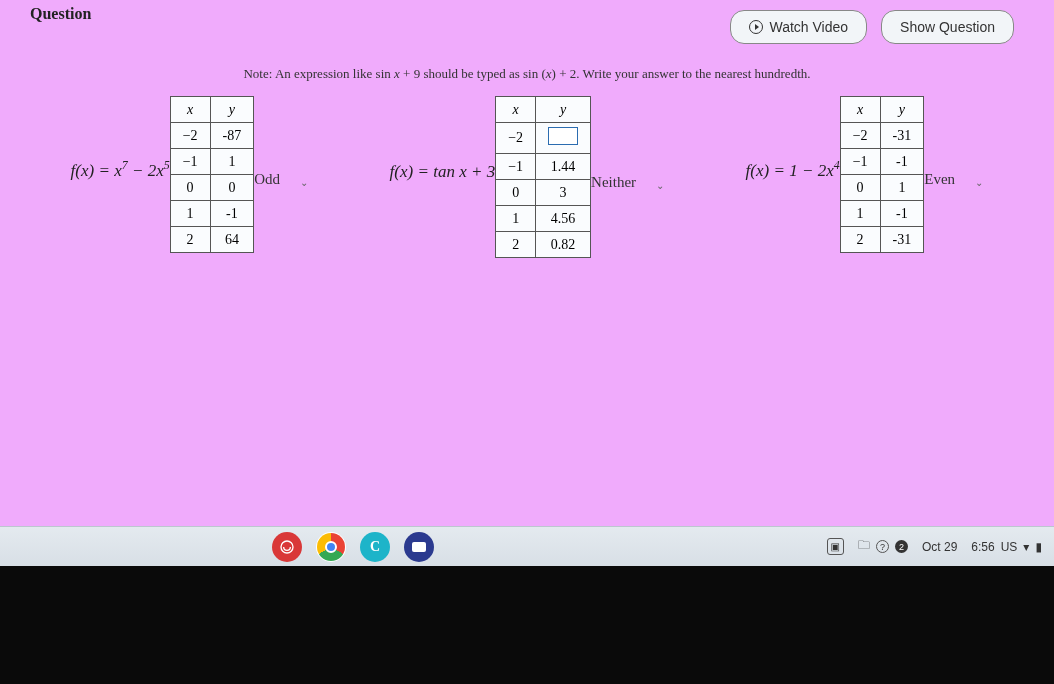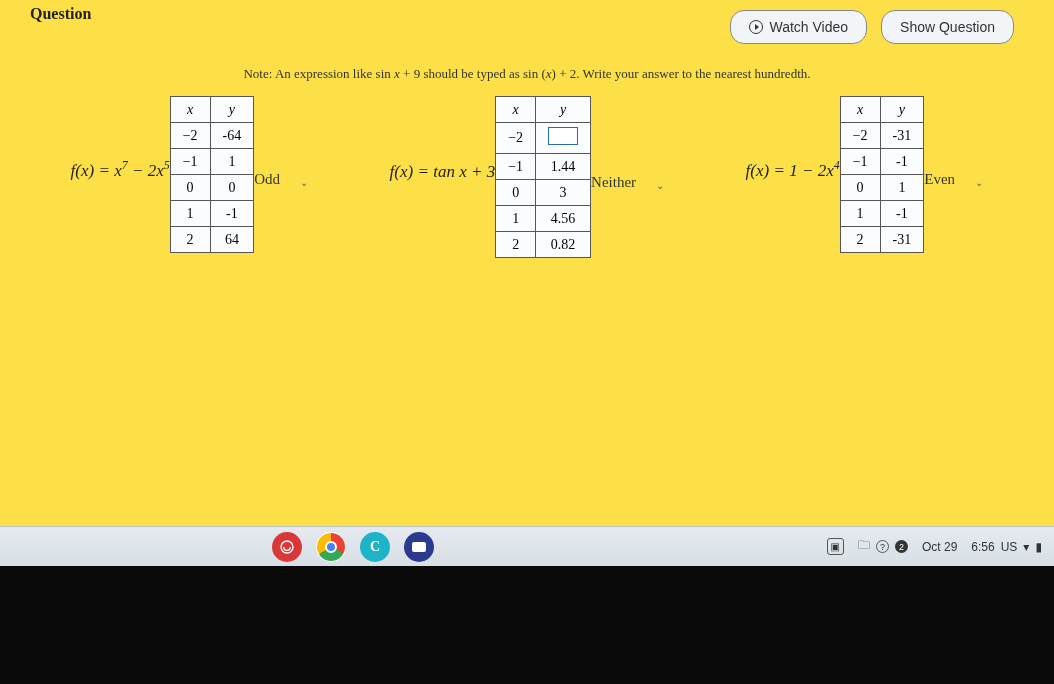--- a/index.html
+++ b/index.html
@@ -11,7 +11,7 @@
       overflow: hidden;
     }
     .content-area {
-      background: #fde047;
+      background: #f0abfc;
       padding: 10px 30px 20px 30px;
       height: 540px;
     }

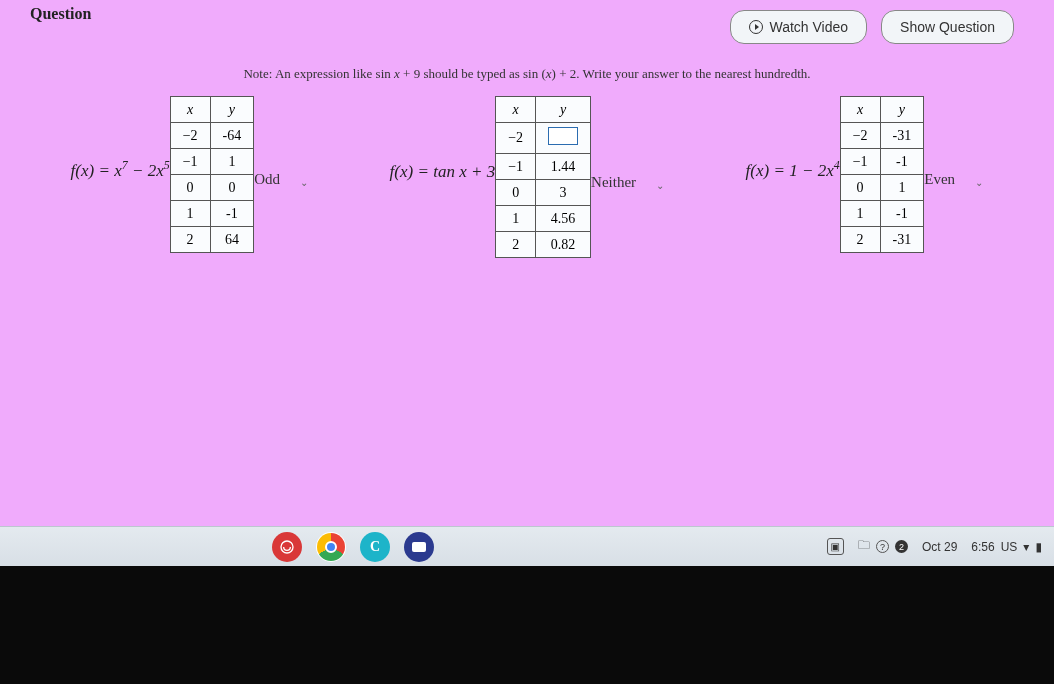--- a/index.html
+++ b/index.html
@@ -208,7 +208,7 @@
             </tr>
         <tr>
               <td>−2</td>
-              <td>-64</td>
+              <td>-87</td>
             </tr>
         <tr>
               <td>−1</td>

